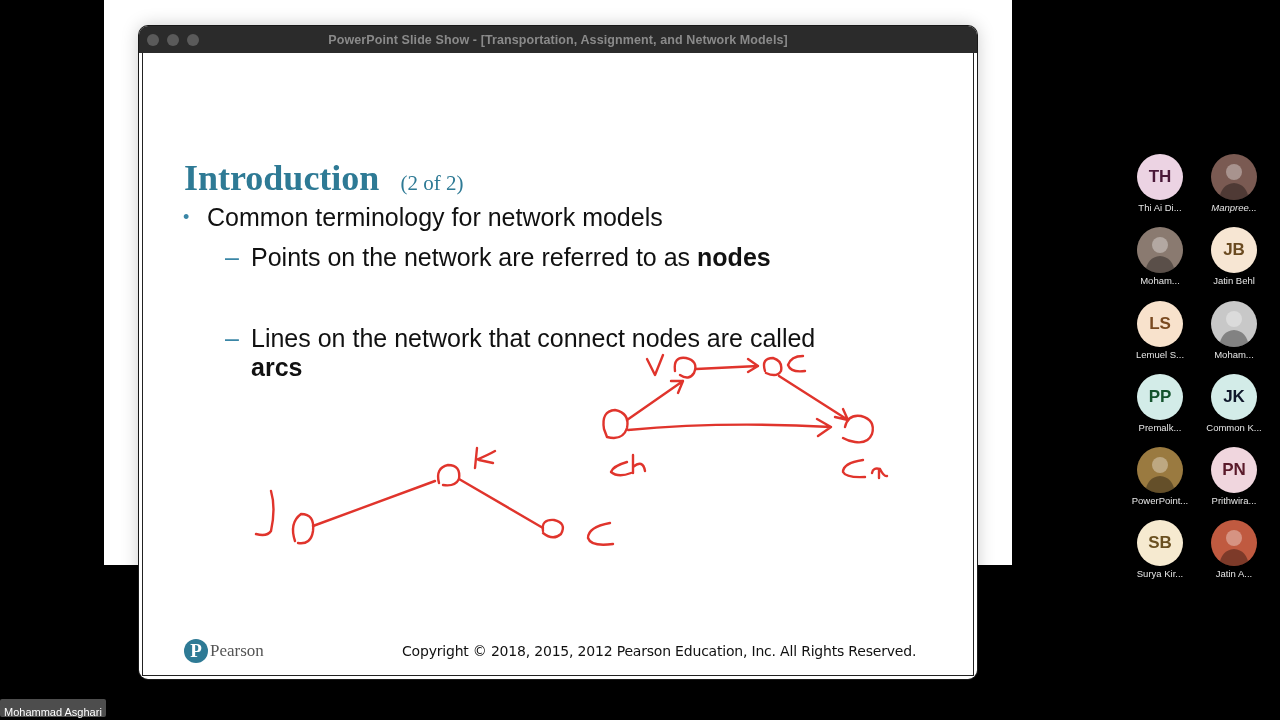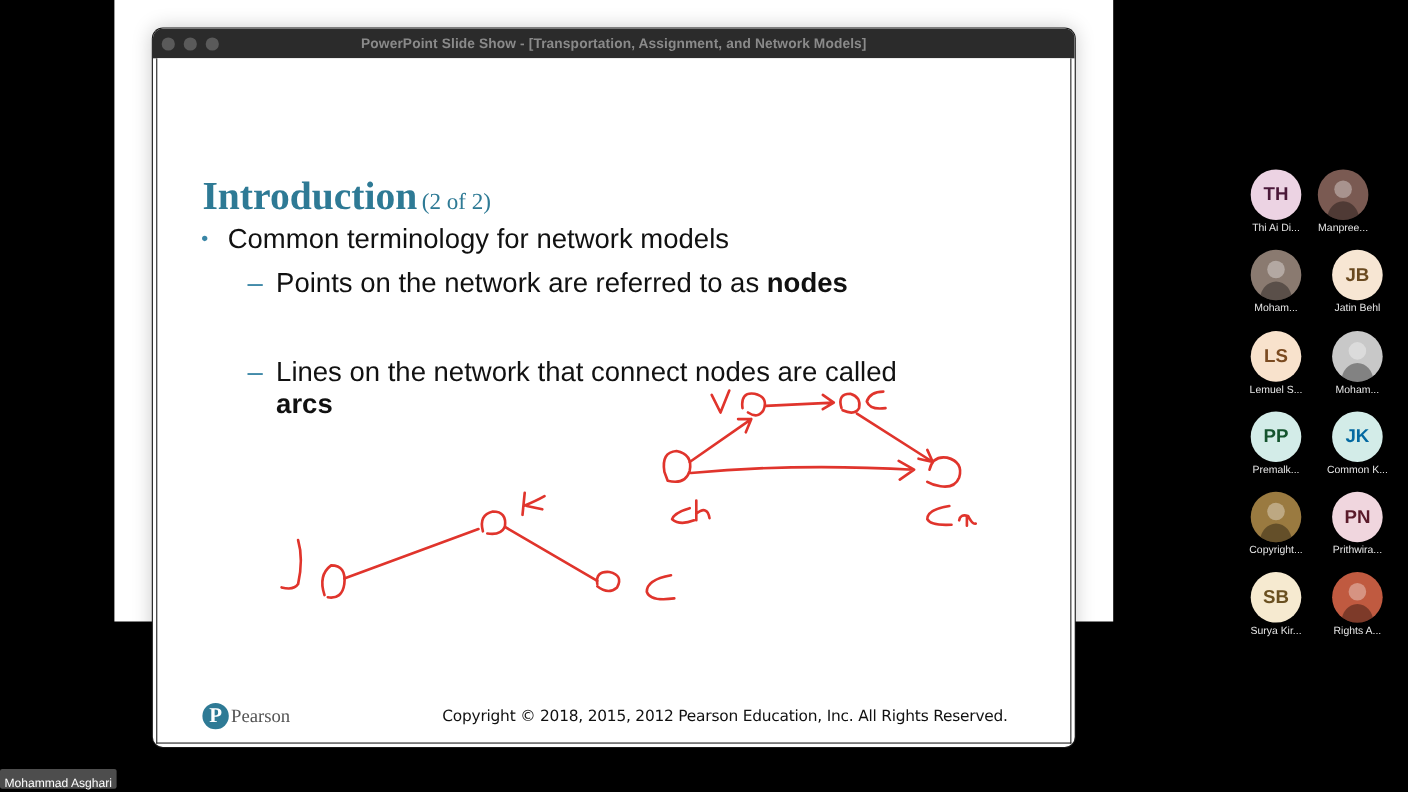--- a/index.html
+++ b/index.html
@@ -14,7 +14,7 @@
   #slide { position: absolute; left: 3px; top: 27px; width: 832px; height: 623px; background: #fff; border-left: 1px solid #222; border-right: 1px solid #222; border-bottom: 1px solid #222; }
   #slide-title { position: absolute; left: 41px; top: 104px; white-space: nowrap; }
   #slide-title .main { font-family: "Liberation Serif", serif; font-weight: bold; font-size: 36px; color: #2e7a95; }
-  #slide-title .sub { font-family: "Liberation Serif", serif; font-size: 21px; color: #2e7a95; margin-left: 4px; }
+  #slide-title .sub { font-family: "Liberation Serif", serif; font-size: 21px; color: #2e7a95; margin-left: 21px; }
   .bullet { position: absolute; white-space: nowrap; color: #111; font-size: 25px; font-family: "Liberation Sans", sans-serif; }
   .bullet b { font-weight: bold; }
   .dot { color: #3a86a6; font-size: 18px; position: absolute; left: -24px; top: 4px; }

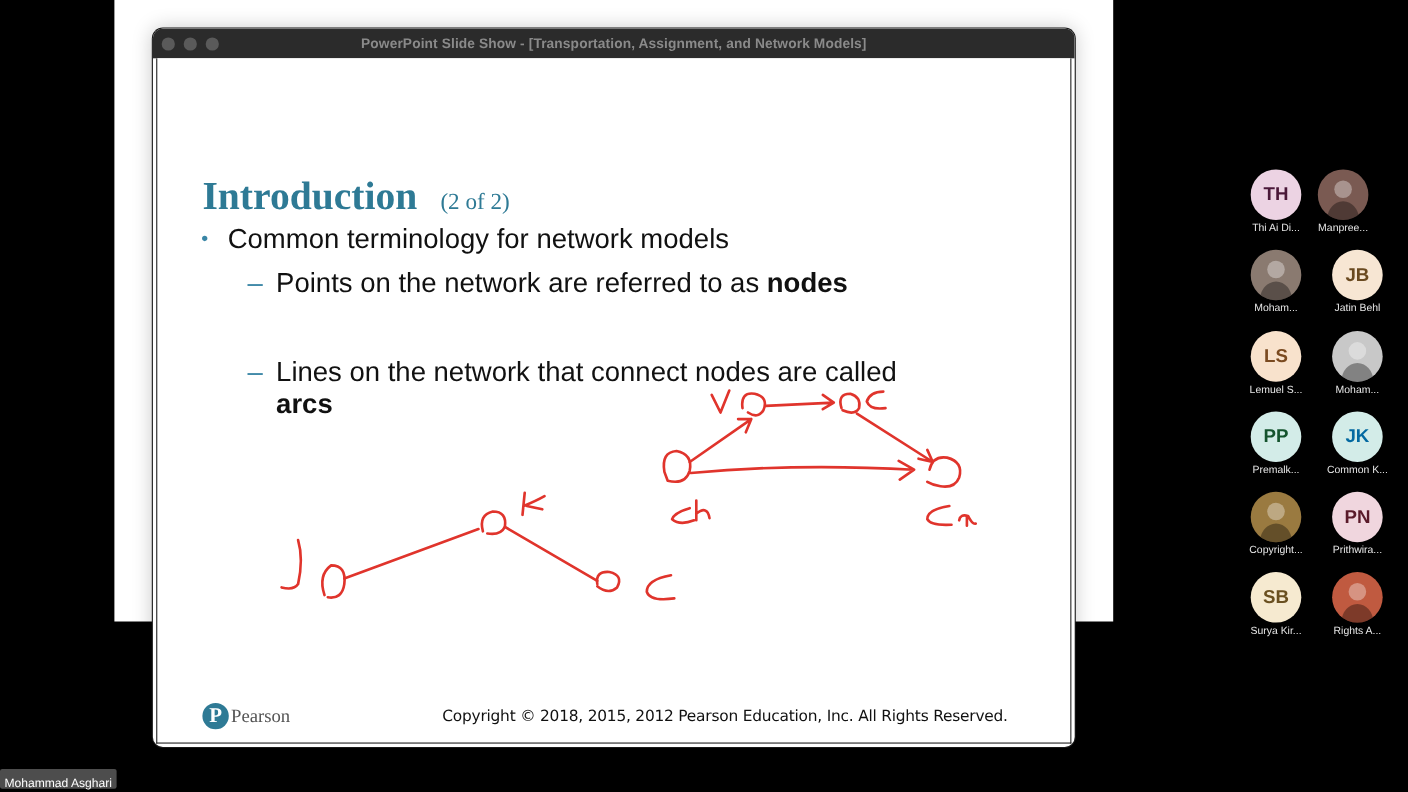--- a/index.html
+++ b/index.html
@@ -105,7 +105,7 @@
         <div class="avatar" style="background: rgb(236, 211, 227); color: rgb(74, 24, 56);">TH</div>
         <div class="pname">Thi Ai Di...</div>
       </div>
-      <div class="tile" style="left: 72px; top: 4px;">
+      <div class="tile" style="left: 85px; top: 4px; font-style: italic;">
         <div class="avatar photo" style="background: rgb(122, 90, 82); color: rgb(255, 255, 255);">
           <svg width="46" height="46" viewBox="0 0 46 46">
             <circle cx="23" cy="18" r="8" fill="rgba(255,255,255,0.35)"></circle>

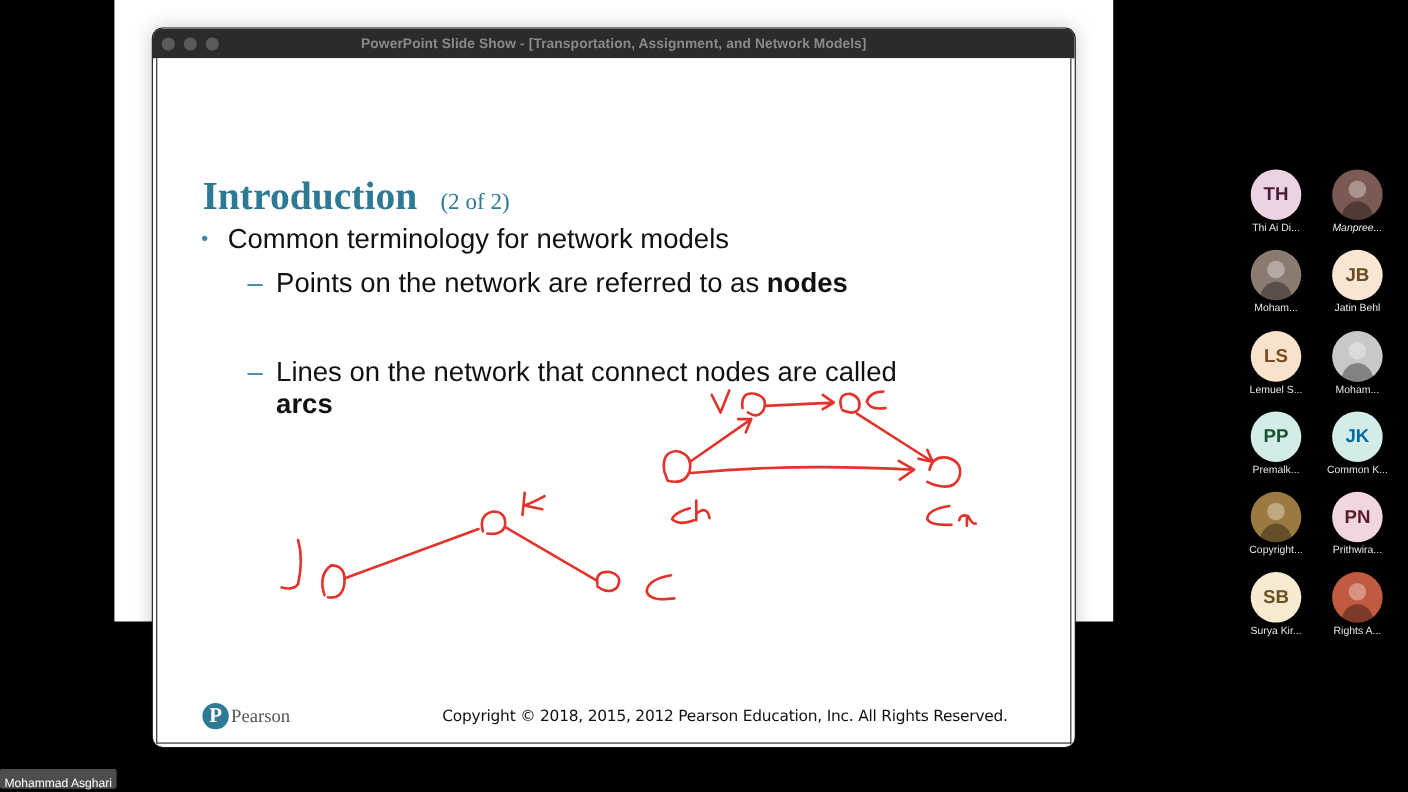--- a/index.html
+++ b/index.html
@@ -145,7 +145,7 @@
         <div class="pname">Premalk...</div>
       </div>
       <div class="tile" style="left: 85px; top: 224px;">
-        <div class="avatar" style="background: rgb(211, 236, 232); color: #0369a1;">JK</div>
+        <div class="avatar" style="background: rgb(211, 236, 232); color: #0f172a;">JK</div>
         <div class="pname">Common K...</div>
       </div>
       <div class="tile" style="left: 11px; top: 297px;">

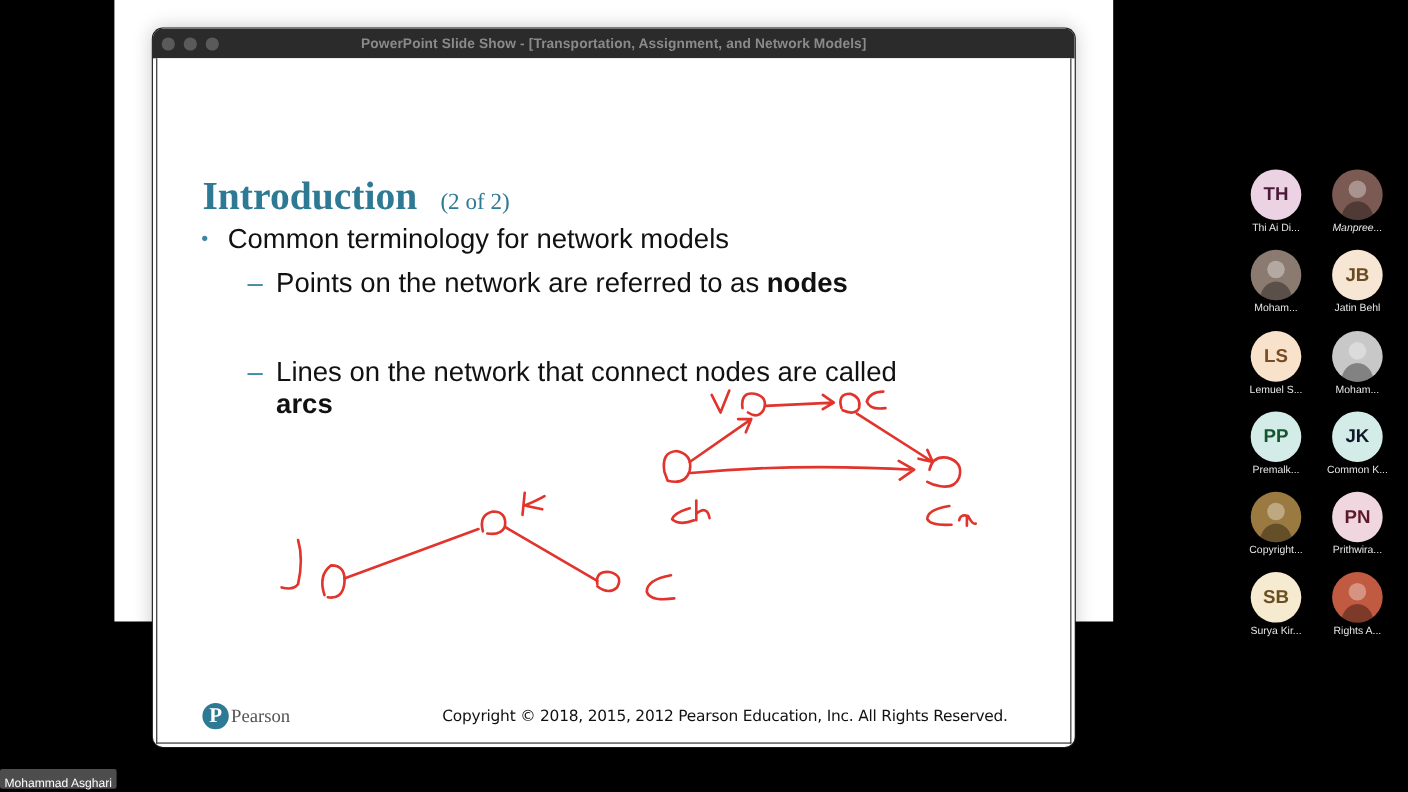--- a/index.html
+++ b/index.html
@@ -155,7 +155,7 @@
             <path d="M8 46 Q10 30 23 29 Q36 30 38 46Z" fill="rgba(0,0,0,0.35)"></path>
           </svg>
         </div>
-        <div class="pname">Copyright...</div>
+        <div class="pname">PowerPoint...</div>
       </div>
       <div class="tile" style="left: 85px; top: 297px;">
         <div class="avatar" style="background: rgb(240, 214, 222); color: rgb(90, 26, 42);">PN</div>

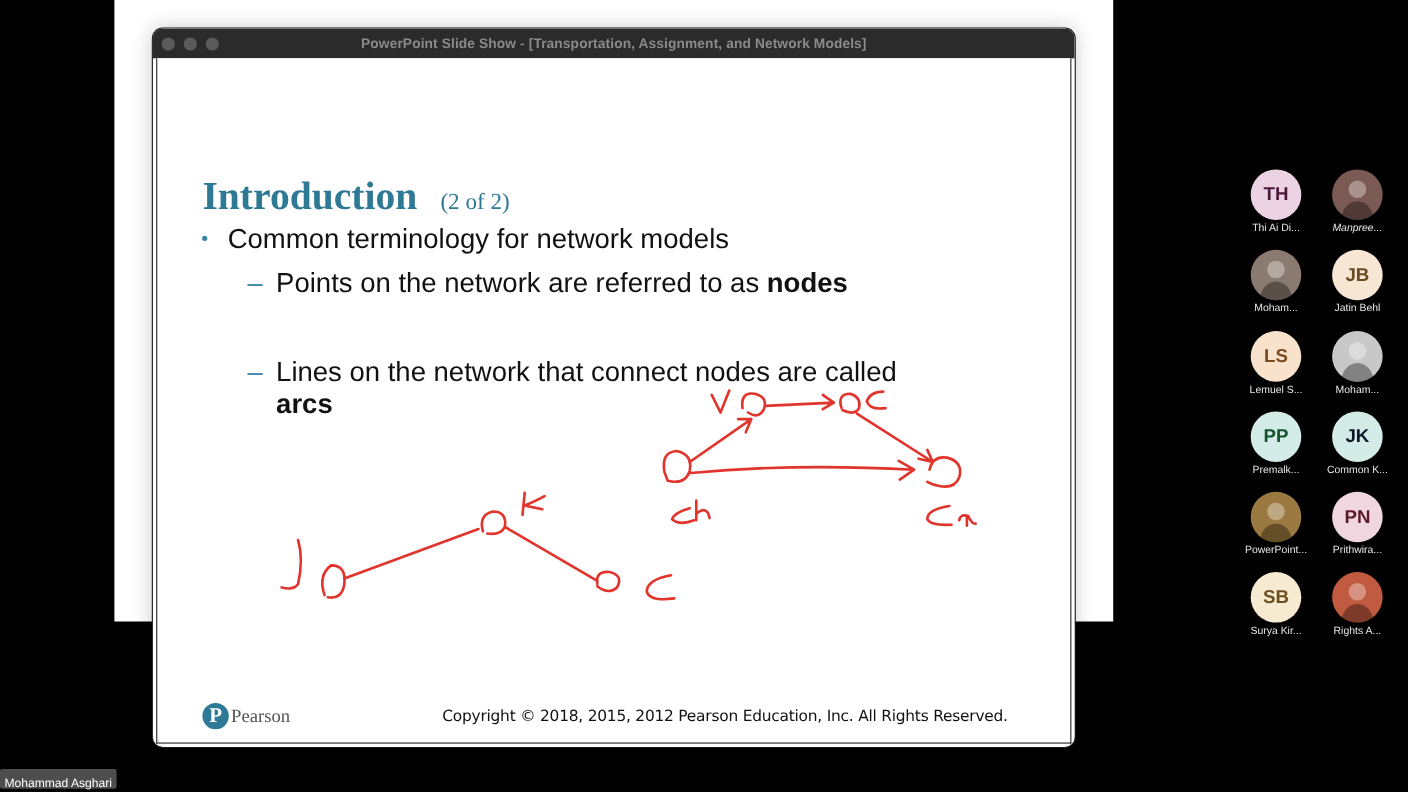--- a/index.html
+++ b/index.html
@@ -172,7 +172,7 @@
             <path d="M8 46 Q10 30 23 29 Q36 30 38 46Z" fill="rgba(0,0,0,0.35)"></path>
           </svg>
         </div>
-        <div class="pname">Rights A...</div>
+        <div class="pname">Jatin A...</div>
       </div>
     </div>
 </div>

